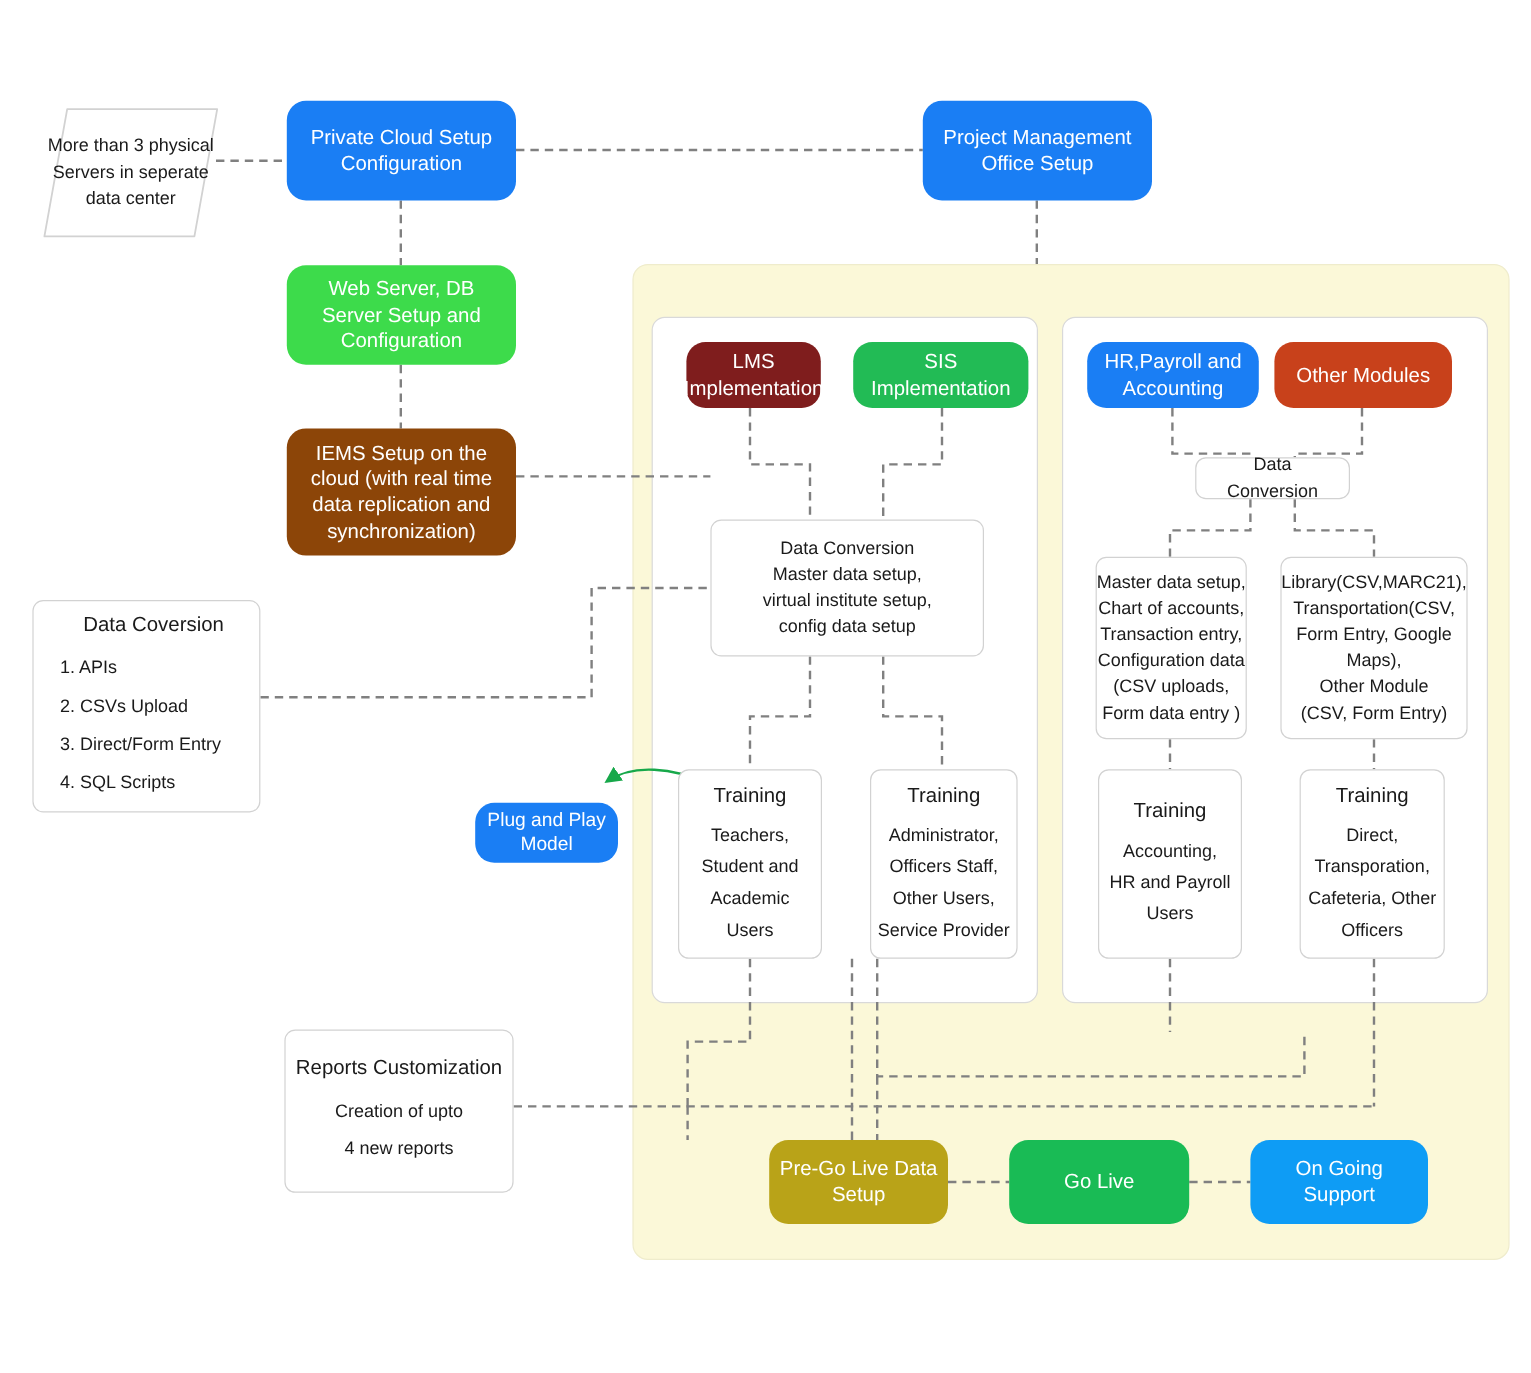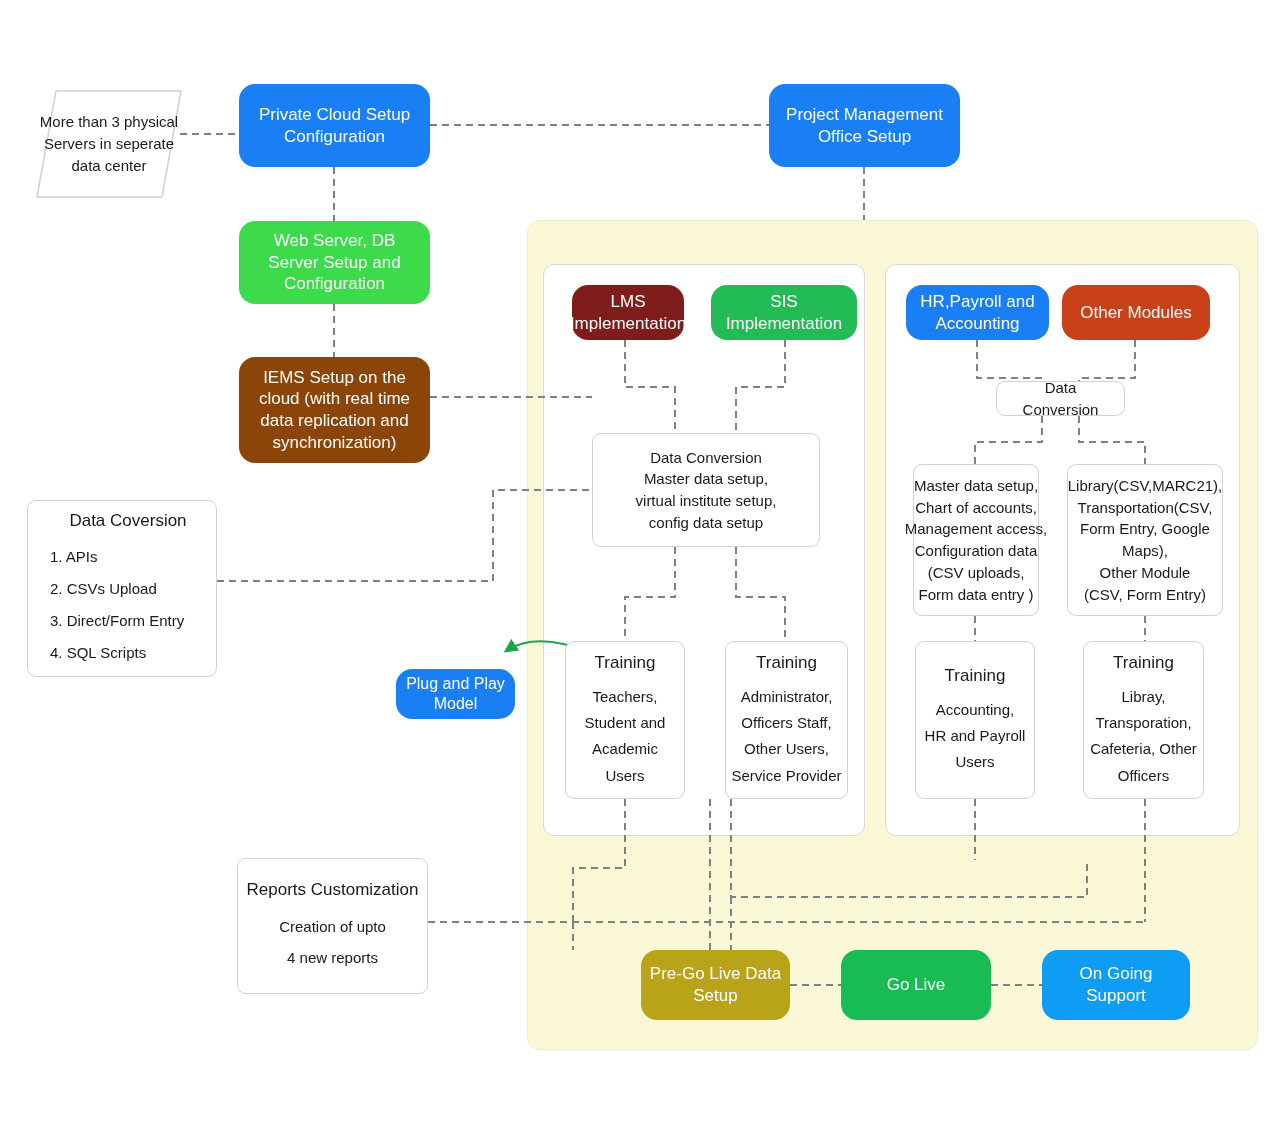--- a/index.html
+++ b/index.html
@@ -186,7 +186,7 @@
   <div class="node plain lines" style="left:913px;top:464px;width:126px;height:152px;">
     <div>Master data setup,</div>
     <div>Chart of accounts,</div>
-    <div>Management access,</div>
+    <div>Transaction entry,</div>
     <div>Configuration data</div>
     <div>(CSV uploads,</div>
     <div>Form data entry )</div>

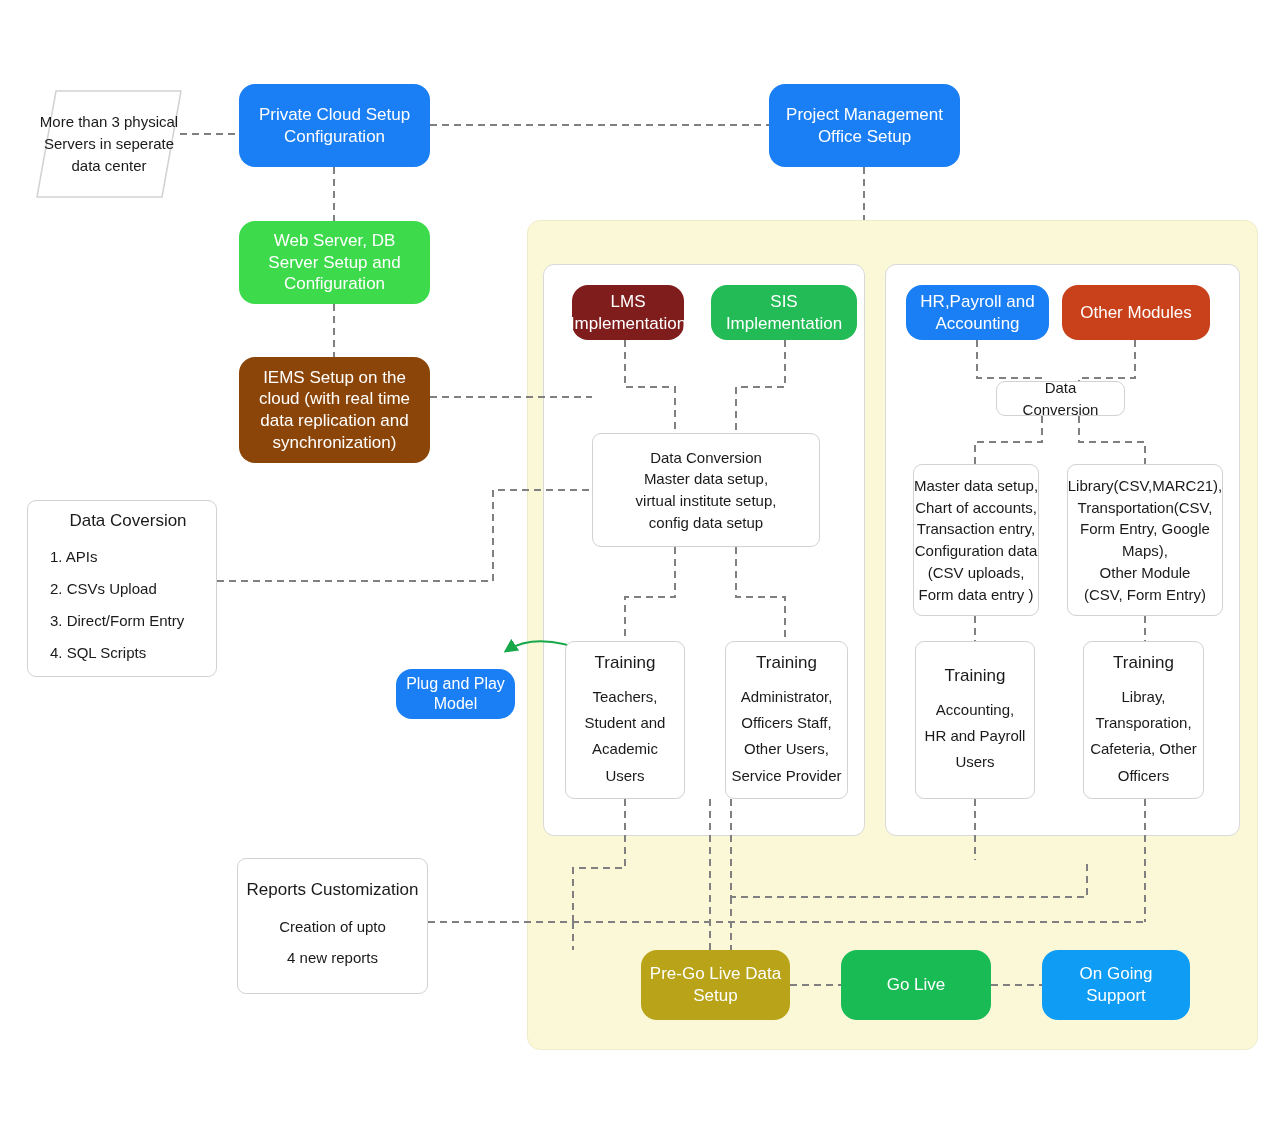--- a/index.html
+++ b/index.html
@@ -210,7 +210,7 @@
 
   <div class="node plain lines" style="left:1083px;top:641px;width:121px;height:158px;">
     <div class="hdr">Training</div>
-    <div style="line-height:1.75;">Libray,</div>
+    <div style="line-height:1.75;">Direct,</div>
     <div style="line-height:1.75;">Transporation,</div>
     <div style="line-height:1.75;">Cafeteria, Other</div>
     <div style="line-height:1.75;">Officers</div>

